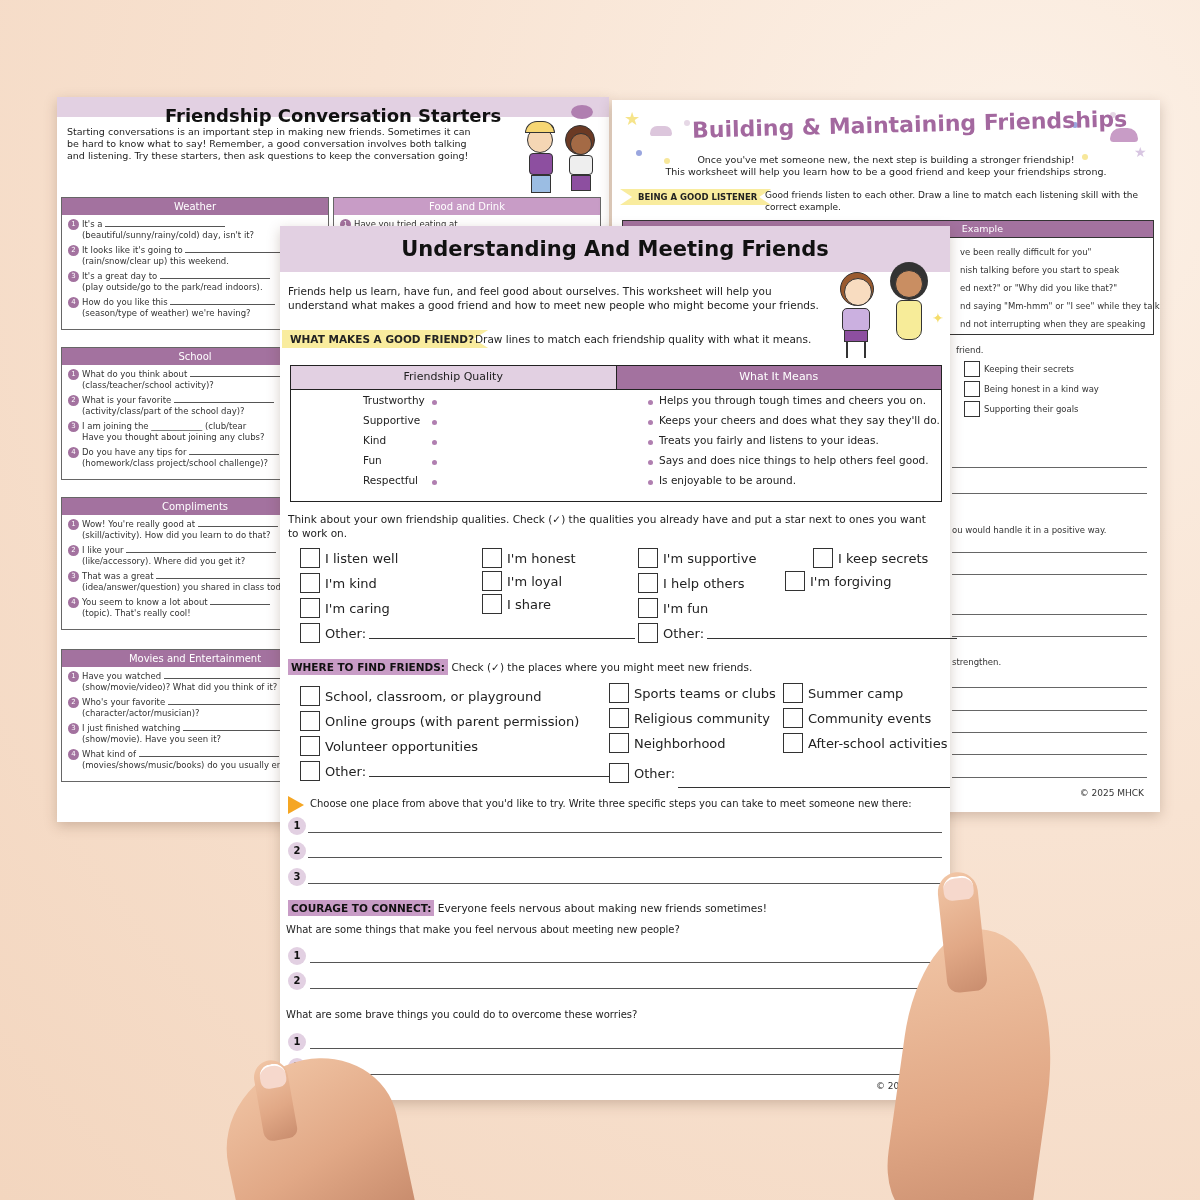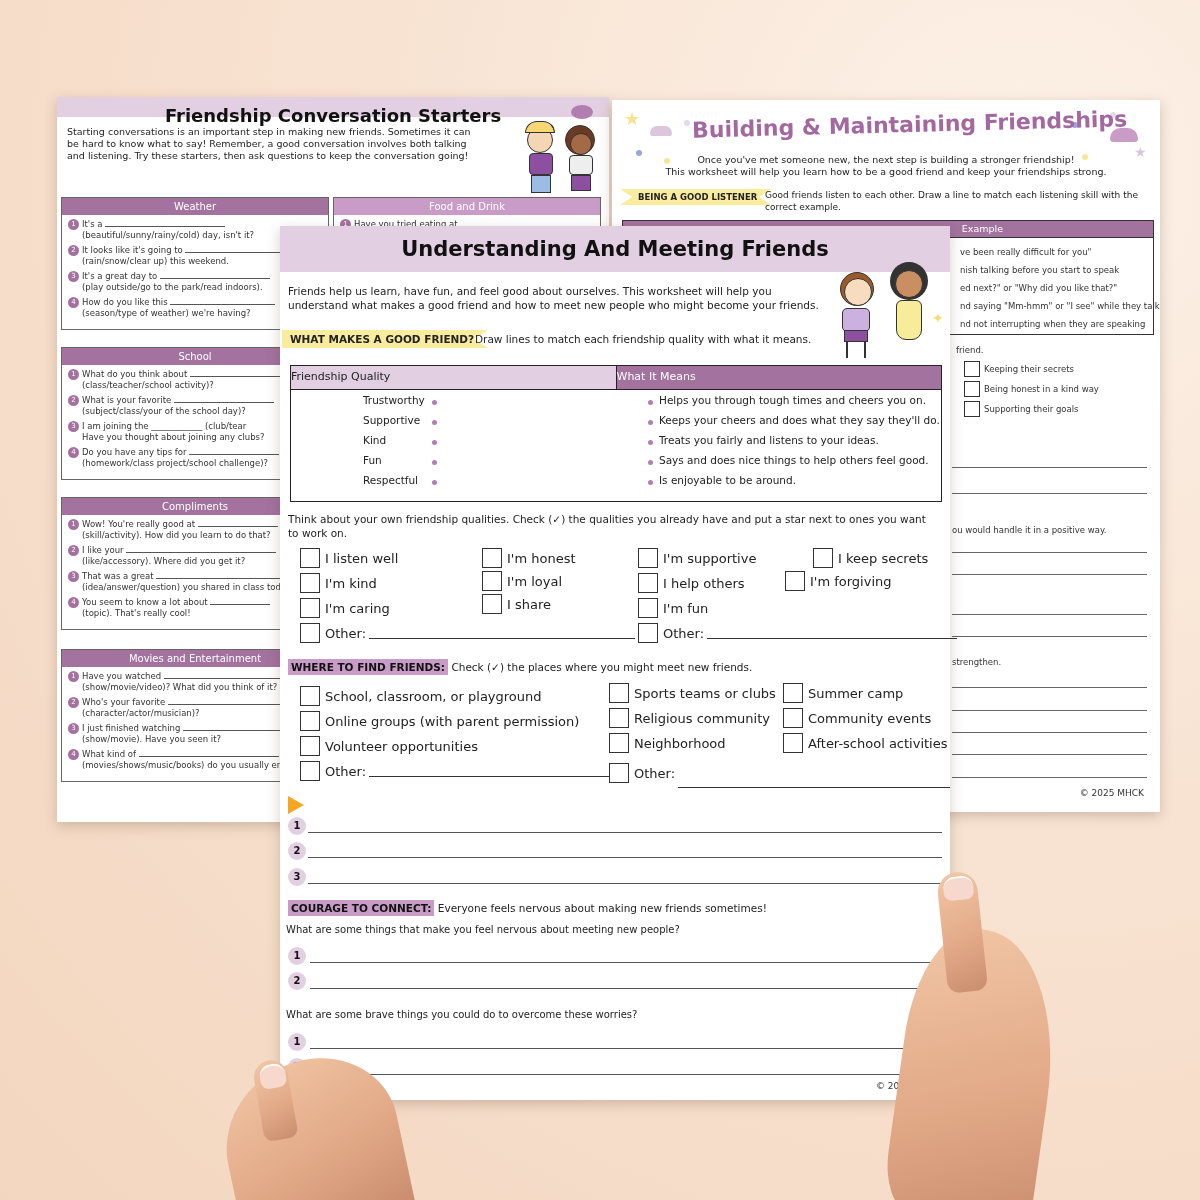--- a/index.html
+++ b/index.html
@@ -40,7 +40,7 @@
 #s3 .ytx{position:absolute;left:195px;top:107px;font-size:10.5px}
 .mt{position:absolute;left:10px;top:139px;width:652px;border:1.5px solid #222}
 .mt .h{display:flex;height:24px;border-bottom:1.5px solid #222}
-.mt .h div{flex:1;line-height:22px;font-size:11px}
+.mt .h div{flex:1;text-align:center;line-height:22px;font-size:11px}
 .mt .h .a{background:#e2d0e2;color:#222;border-right:1px solid #222}
 .mt .h .b{background:#a3729f;color:#fff}
 .mt .rows{position:relative;height:111px}

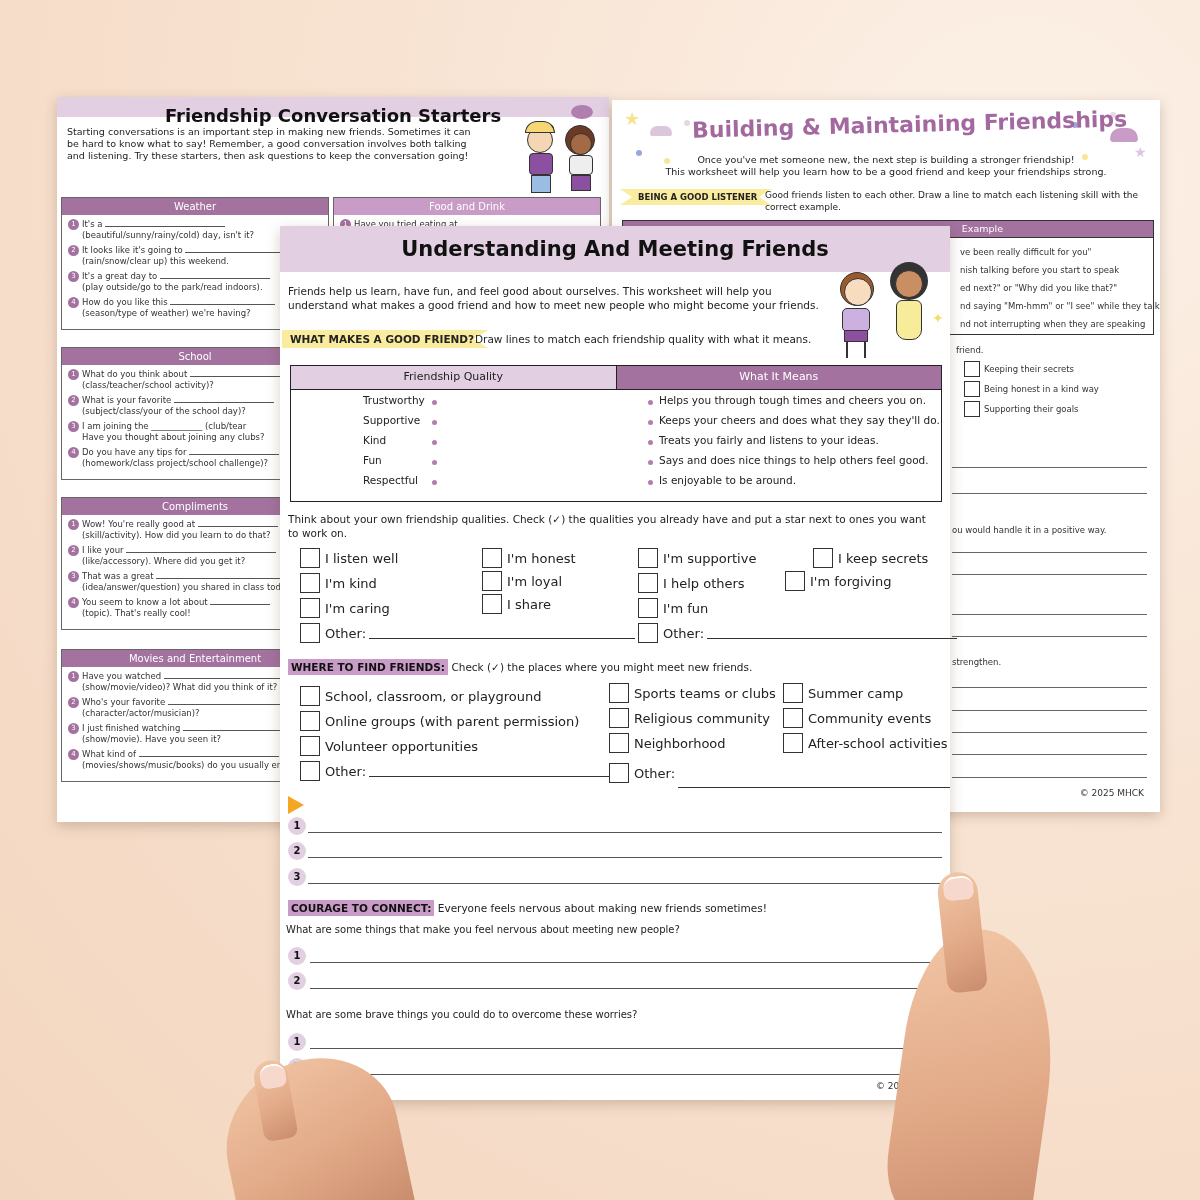--- a/index.html
+++ b/index.html
@@ -98,7 +98,7 @@
     <div class="ch">School</div>
     <ul>
       <li><span class="n">1</span><span>What do you think about</span> <span class="ln" style="width:90px"></span><br><span>(class/teacher/school activity)?</span></li>
-      <li><span class="n">2</span><span>What is your favorite</span> <span class="ln" style="width:100px"></span><br><span>(subject/class/your of the school day)?</span></li>
+      <li><span class="n">2</span><span>What is your favorite</span> <span class="ln" style="width:100px"></span><br><span>(activity/class/part of the school day)?</span></li>
       <li><span class="n">3</span><span>I am joining the ____________ (club/tear</span><br><span>Have you thought about joining any clubs?</span></li>
       <li><span class="n">4</span><span>Do you have any tips for</span> <span class="ln" style="width:90px"></span><br><span>(homework/class project/school challenge)?</span></li>
     </ul>

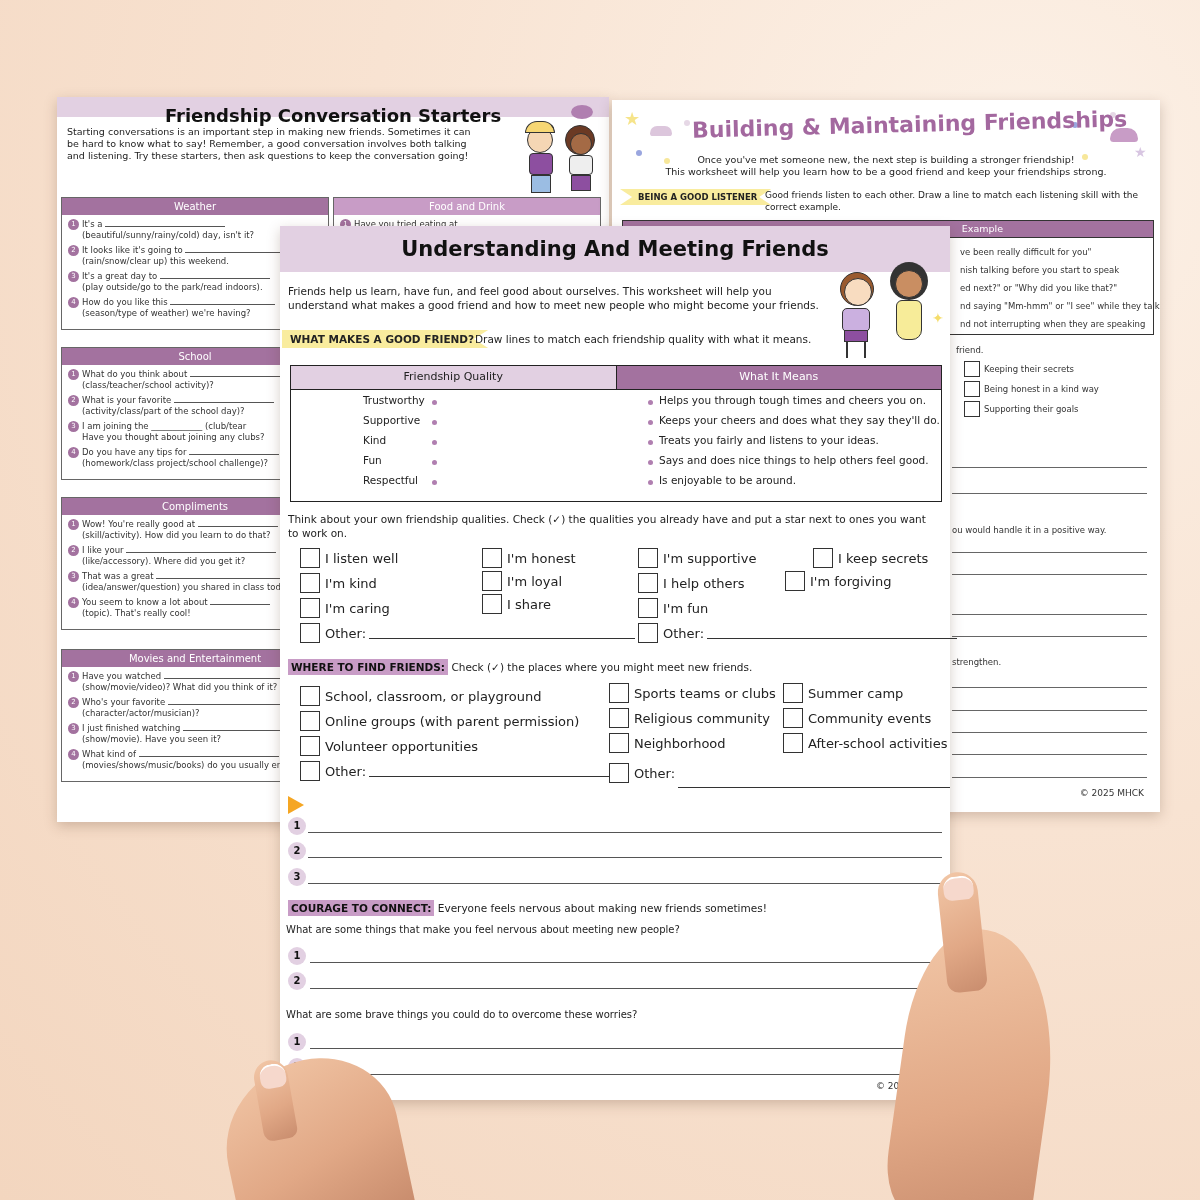--- a/index.html
+++ b/index.html
@@ -341,6 +341,7 @@
     </div>
 
   <div class="arrow"></div>
+  <div class="sec" style="left:30px;top:572px;font-size:10px">Choose one place from above that you'd like to try. Write three specific steps you can take to meet someone new there:</div>
   <div class="num" style="top:591px">1</div>
   <div class="wline" style="left:28px;top:606px;width:634px"></div>
   <div class="num" style="top:616px">2</div>

